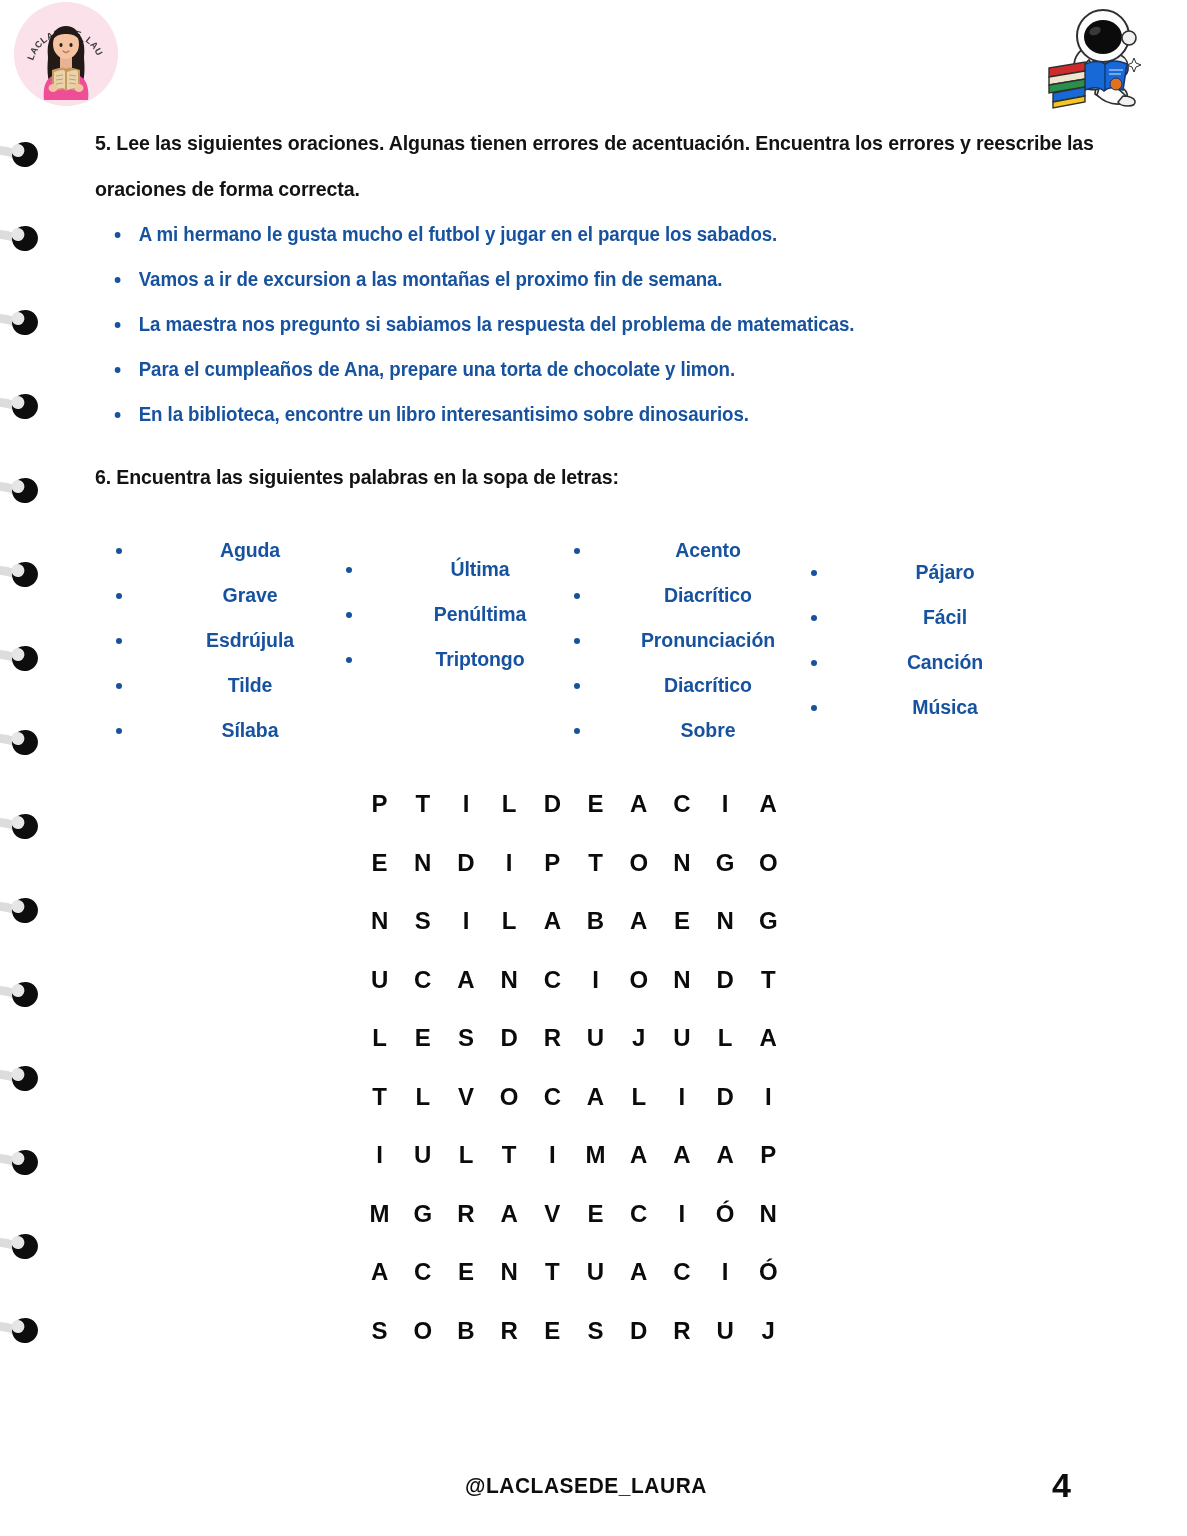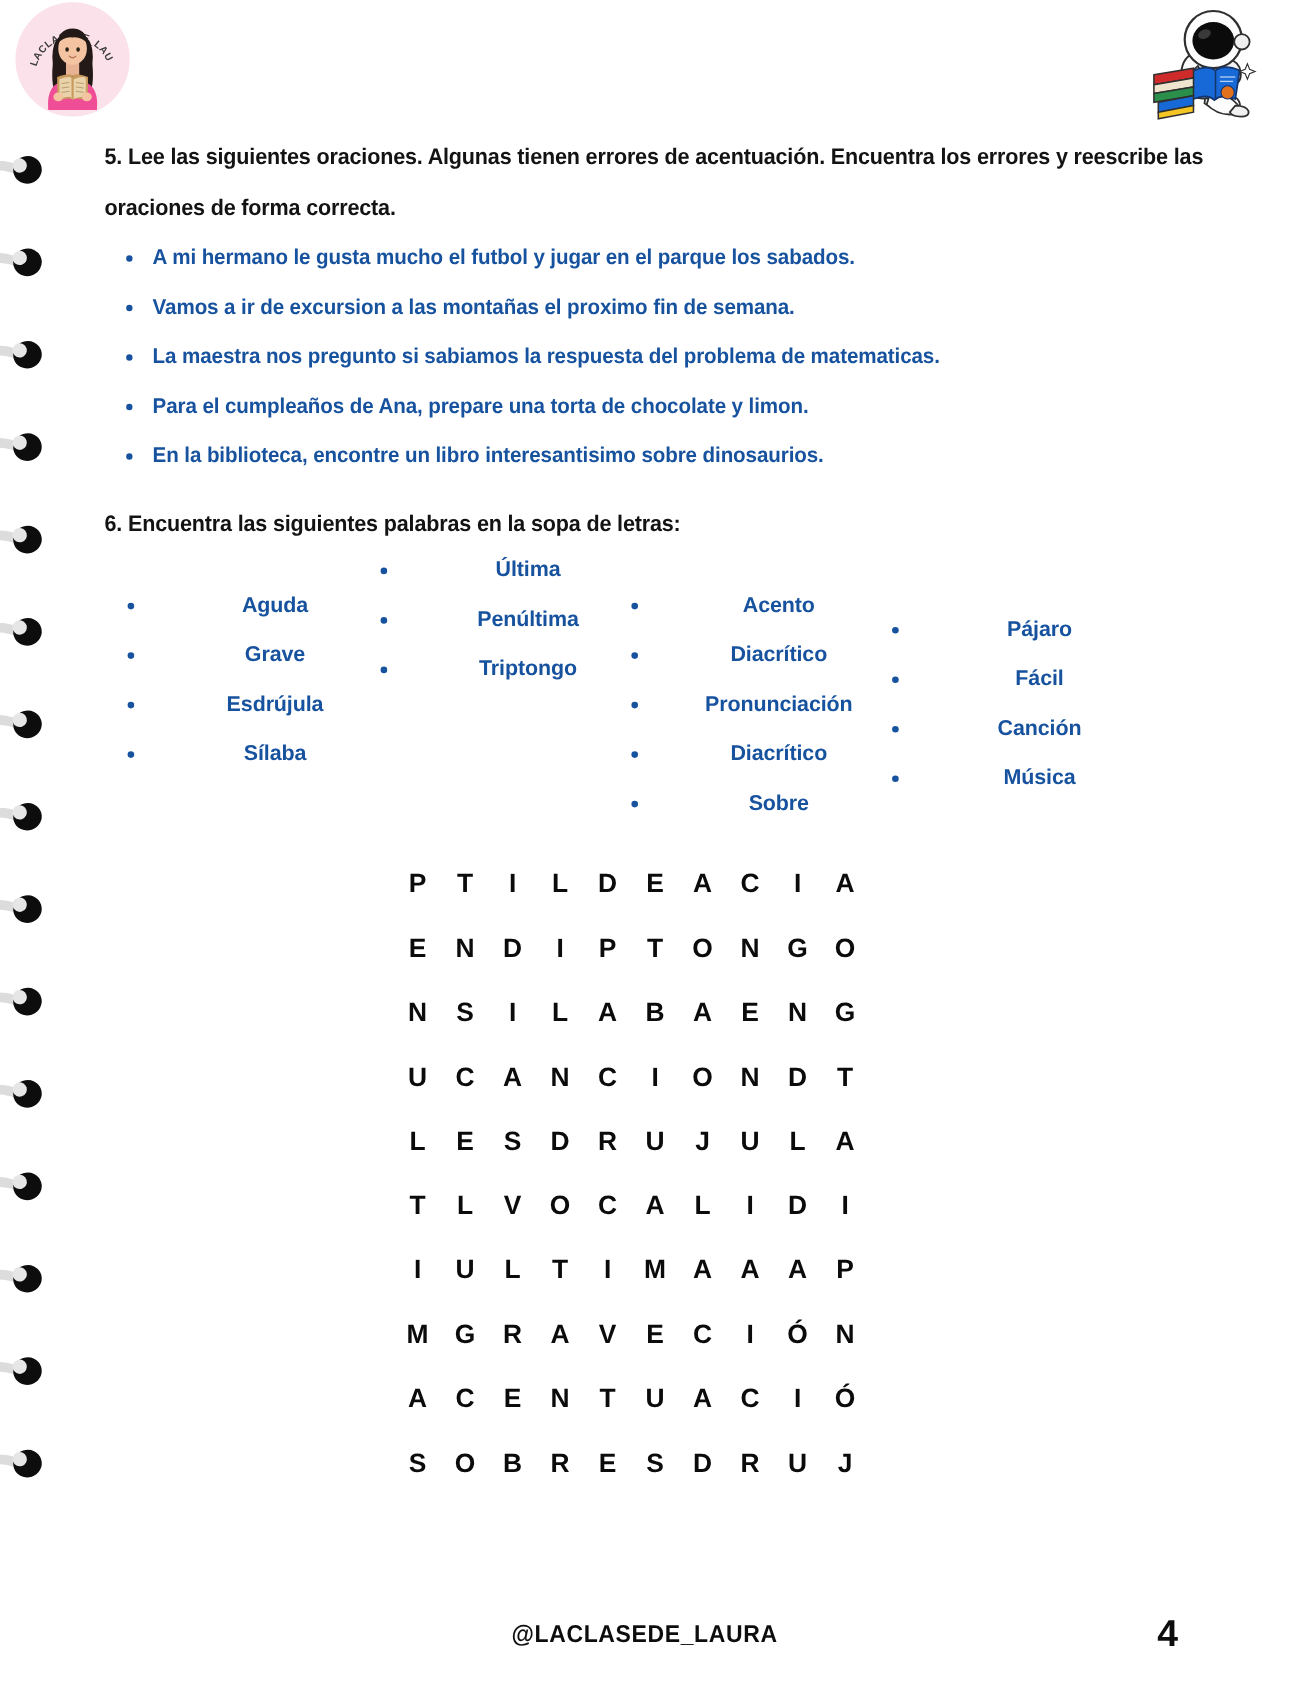--- a/index.html
+++ b/index.html
@@ -172,7 +172,7 @@
     width: 250px;
   }
   #word-col-0 { left: 110px; top: 528px; }
-  #word-col-1 { left: 340px; top: 496px; }
+  #word-col-1 { left: 340px; top: 547px; }
   #word-col-2 { left: 568px; top: 528px; }
   #word-col-3 { left: 805px; top: 550px; }
   .word-item {

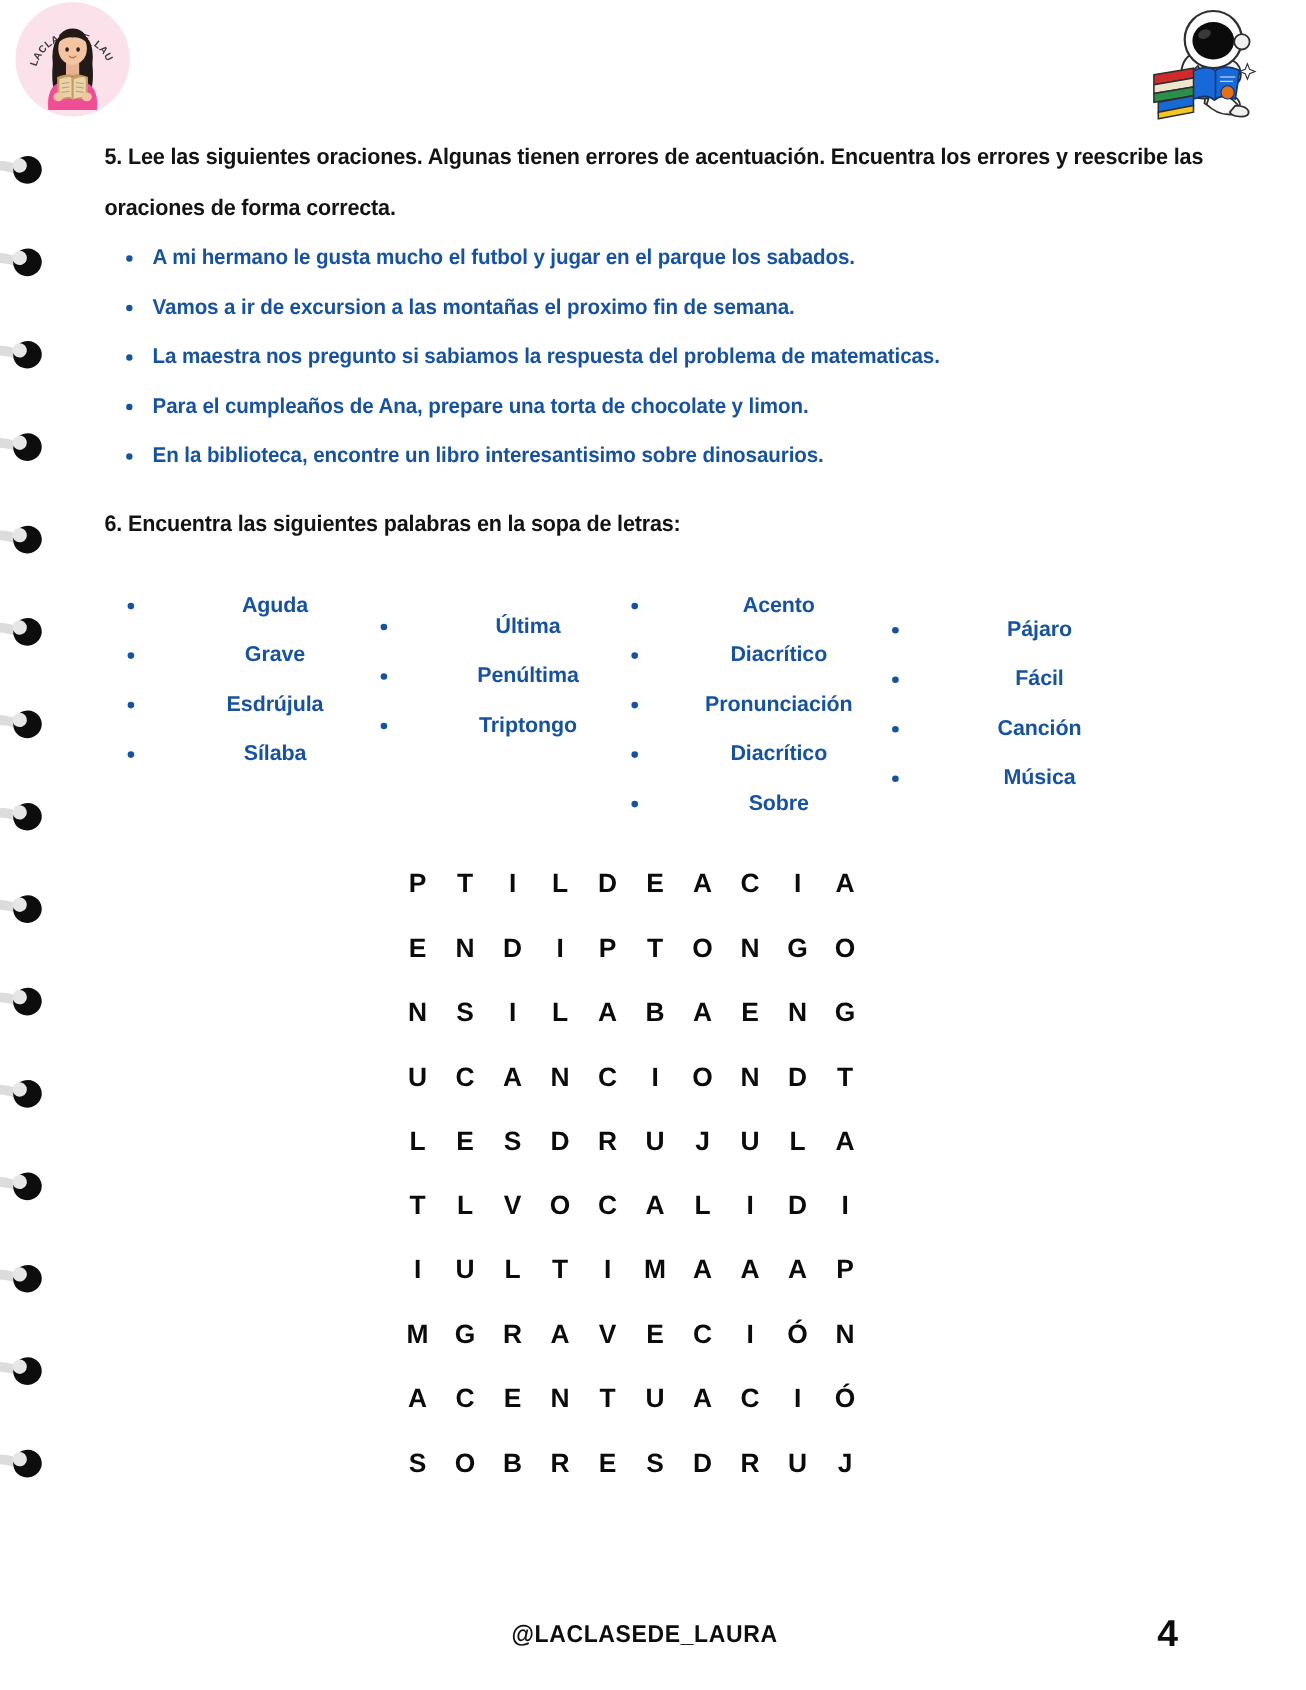--- a/index.html
+++ b/index.html
@@ -417,6 +417,7 @@
         <div class="word-item"><span class="bullet"></span><span>Aguda</span></div>
         <div class="word-item"><span class="bullet"></span><span>Grave</span></div>
         <div class="word-item"><span class="bullet"></span><span>Esdrújula</span></div>
+        <div class="word-item"><span class="bullet"></span><span>Tilde</span></div>
         <div class="word-item"><span class="bullet"></span><span>Sílaba</span></div>
       </div>
     <div class="word-col" id="word-col-1">

